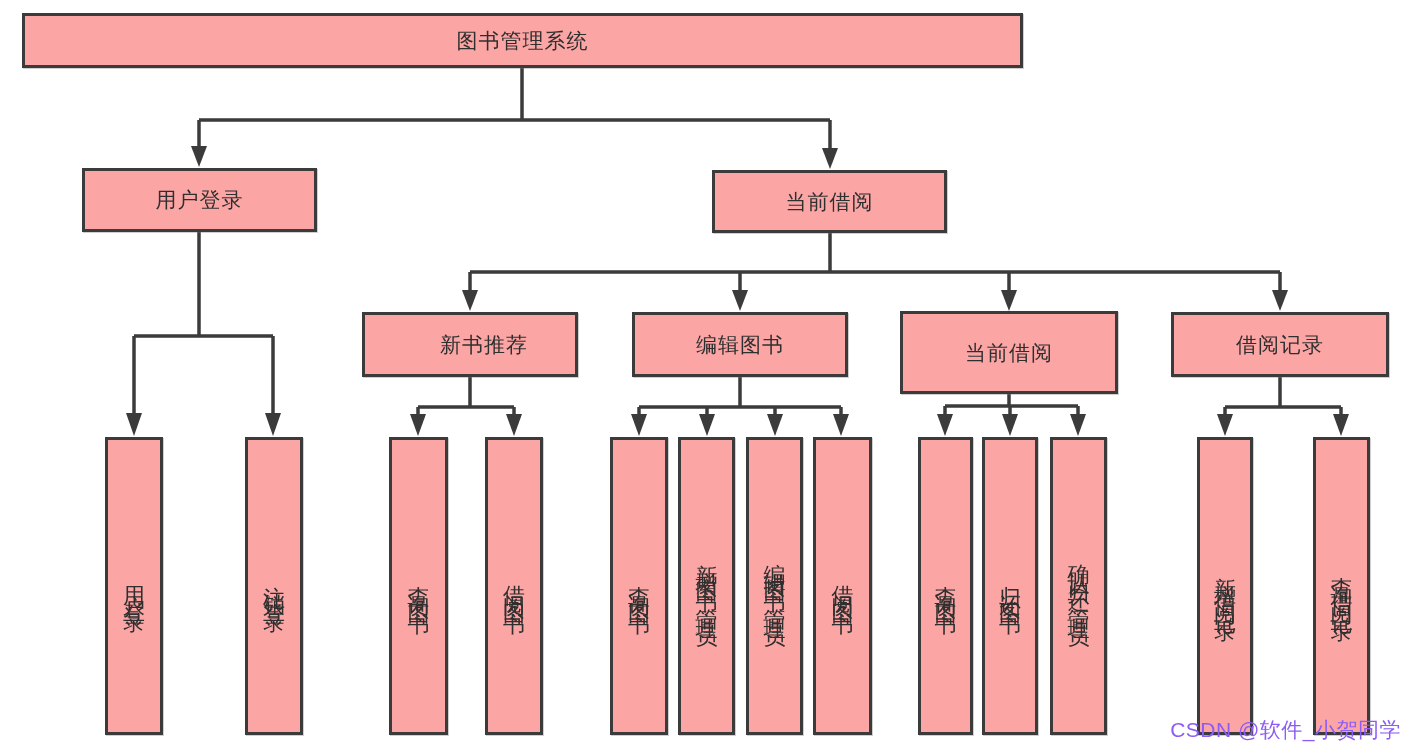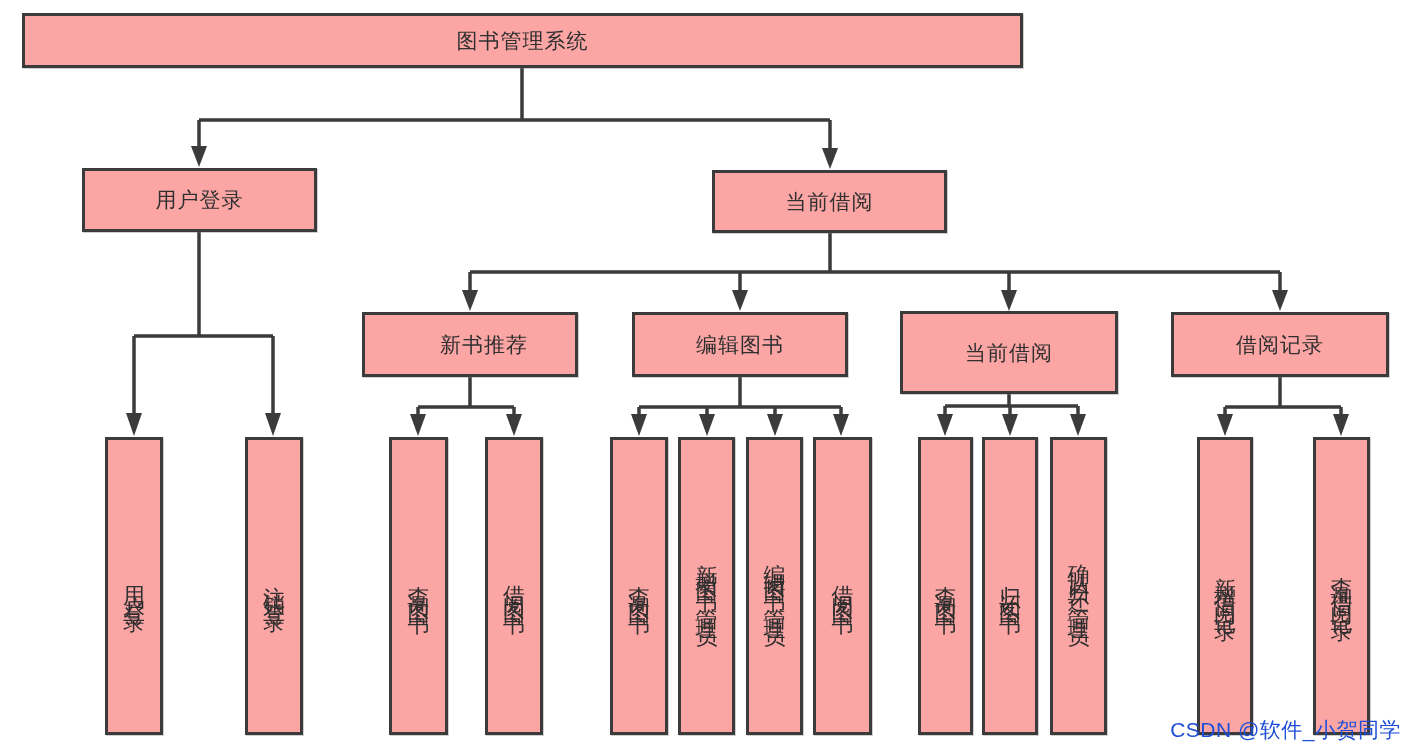--- a/index.html
+++ b/index.html
@@ -47,7 +47,7 @@
     right: 4px;
     top: 716px;
     font-size: 21px;
-    color: #1d4ed8;
+    color: #8b5cf6;
     letter-spacing: 0.5px;
     z-index: 5;
     white-space: nowrap;

